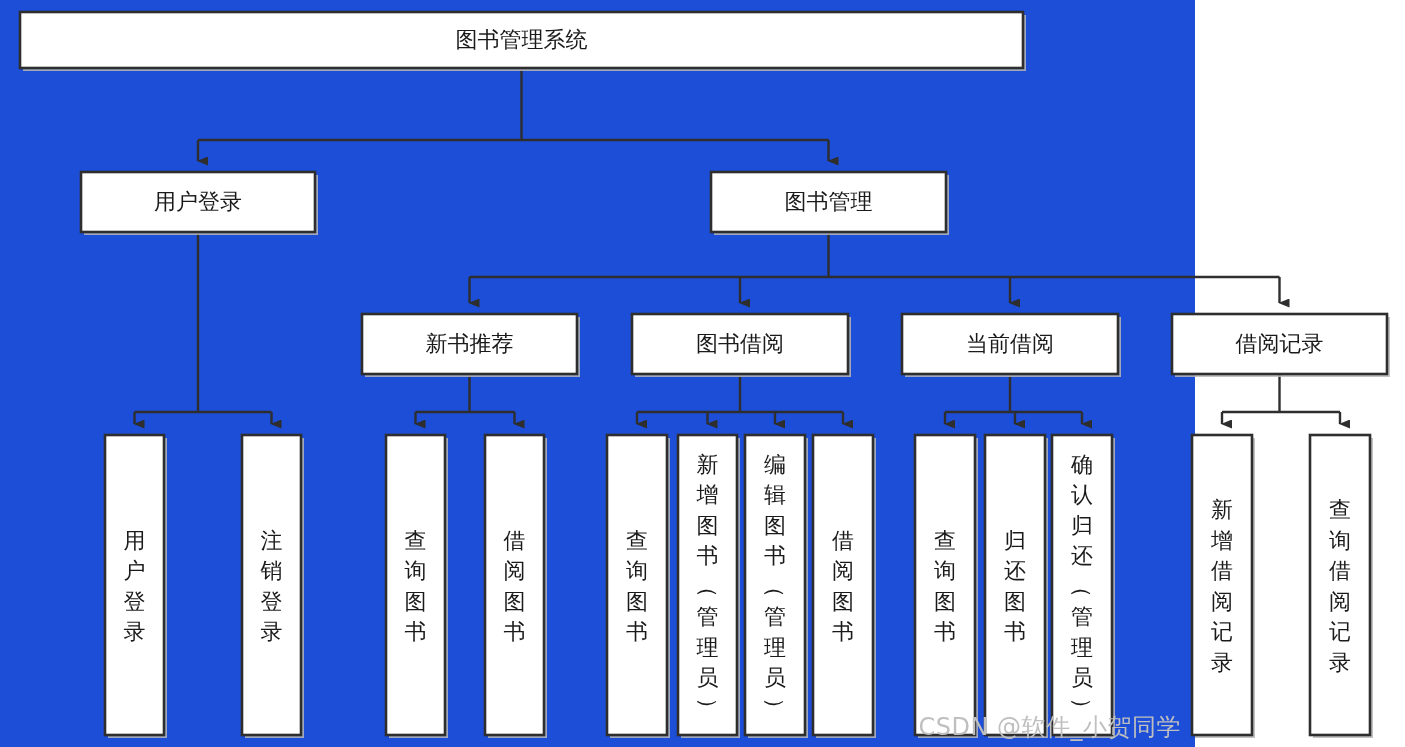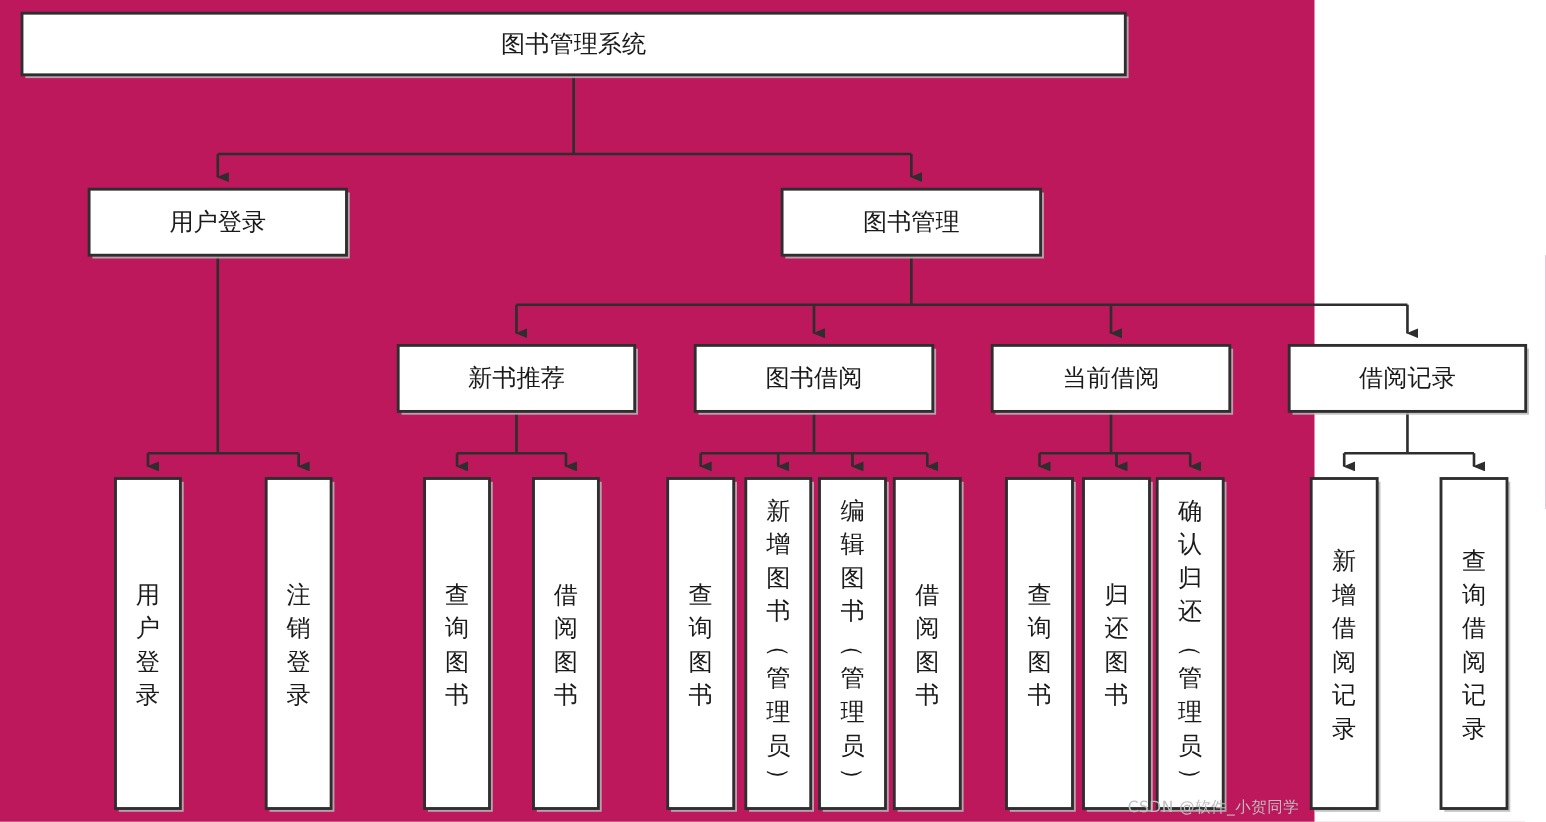--- a/index.html
+++ b/index.html
@@ -18,7 +18,7 @@
     position: relative;
     width: 1195px;
     height: 747px;
-    background: #be185d;
+    background: #1d4ed8;
   }
   svg.diagram-canvas {
     position: absolute;

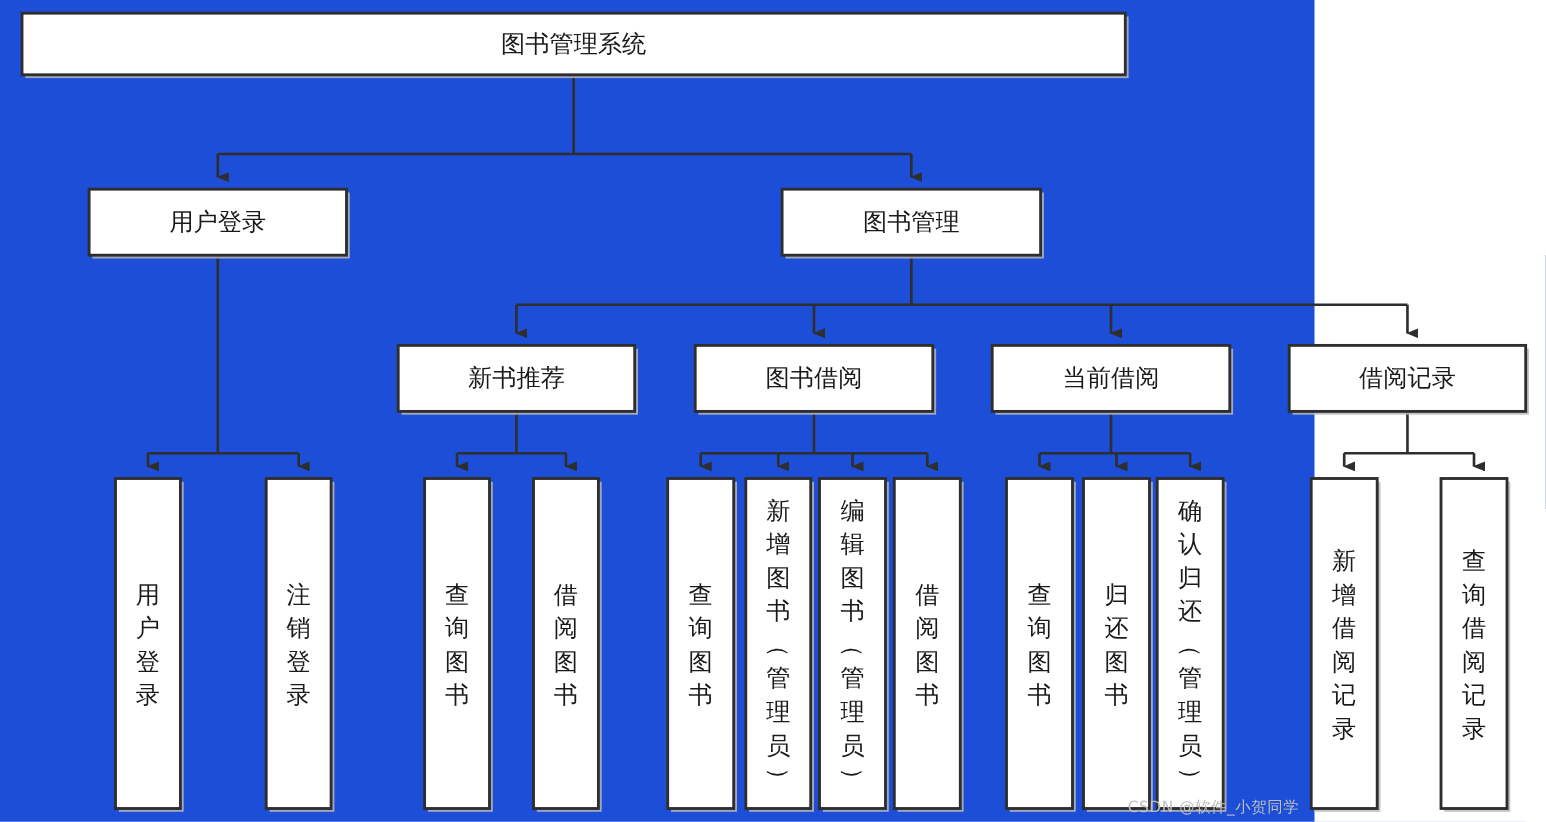--- a/index.html
+++ b/index.html
@@ -62,7 +62,7 @@
     right: 14px;
     bottom: 4px;
     font-family: "DejaVu Sans", "Liberation Sans", sans-serif;
-    font-size: 14px;
+    font-size: 24px;
     color: #bfbfbf;
     white-space: nowrap;
     letter-spacing: 0.5px;

